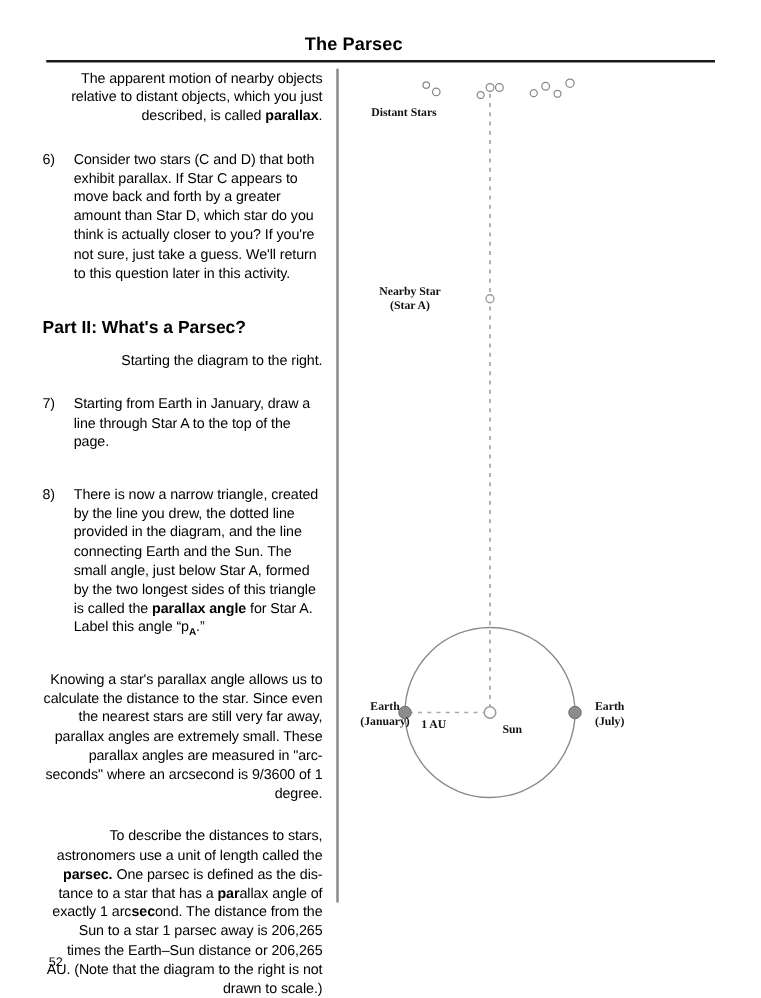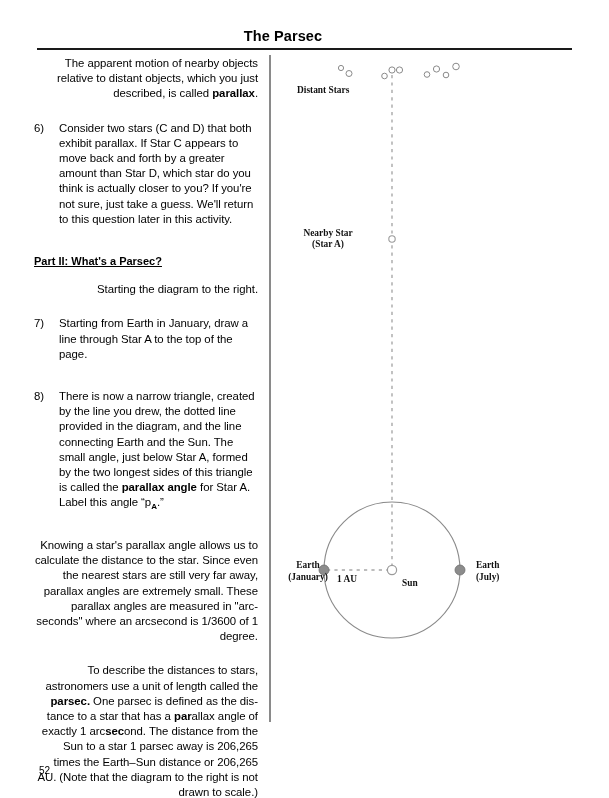--- a/index.html
+++ b/index.html
@@ -89,10 +89,9 @@
   .numbered b { font-weight: bold; }
 
   .section-head {
-    font-size: 11px;
+    font-size: 14px;
     line-height: 15.2px;
     font-weight: bold;
-    text-decoration: underline;
     margin: 0 0 13px 0;
   }
 

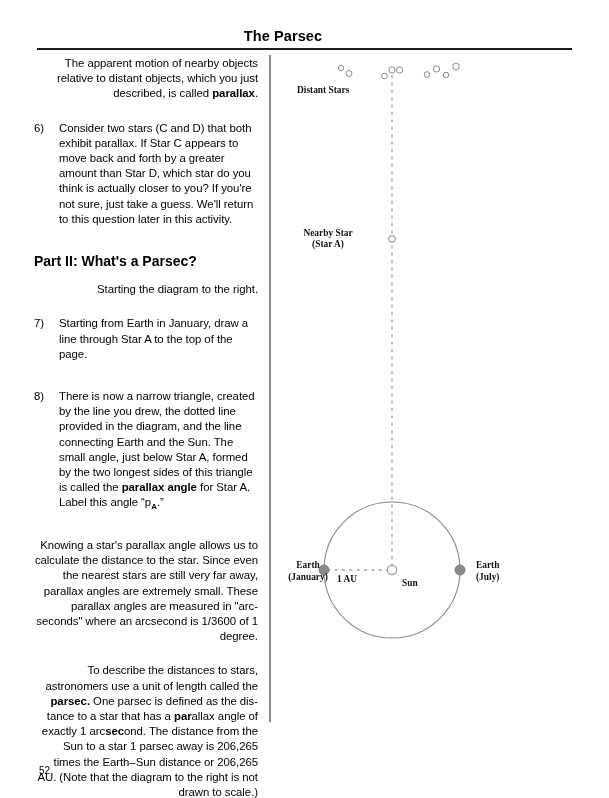--- a/index.html
+++ b/index.html
@@ -174,7 +174,7 @@
 
     <div class="gap-10"></div>
 
-    <p class="para">Knowing a star's parallax angle allows us to calculate the distance to the star. Since even the nearest stars are still very far away, parallax angles are extremely small. These parallax angles are measured in "arc-seconds" where an arcsecond is 1/3600 of 1 degree.</p>
+    <p class="para">Knowing a star's parallax angle allows us to calculate the distance to the star. Since even the nearest stars are still very far away, parallax angles are extremely small. These parallax angles are measured in "arc-seconds" where an arcsecond is 9/3600 of 1 degree.</p>
 
     <div class="gap-6"></div>
 

